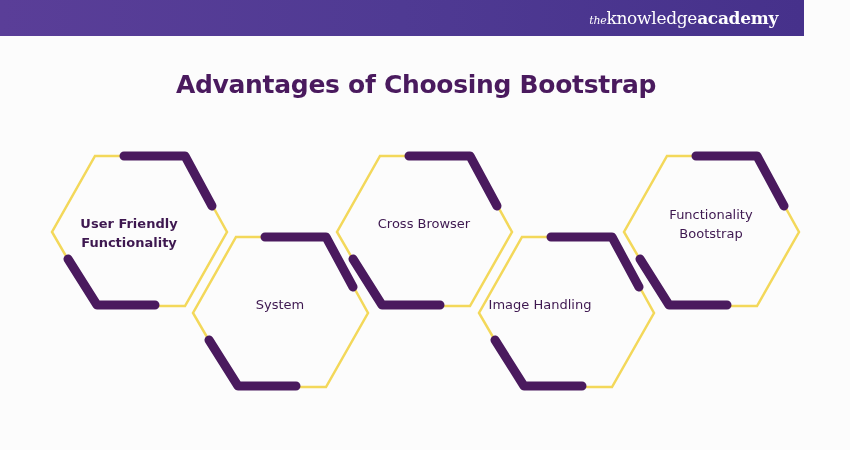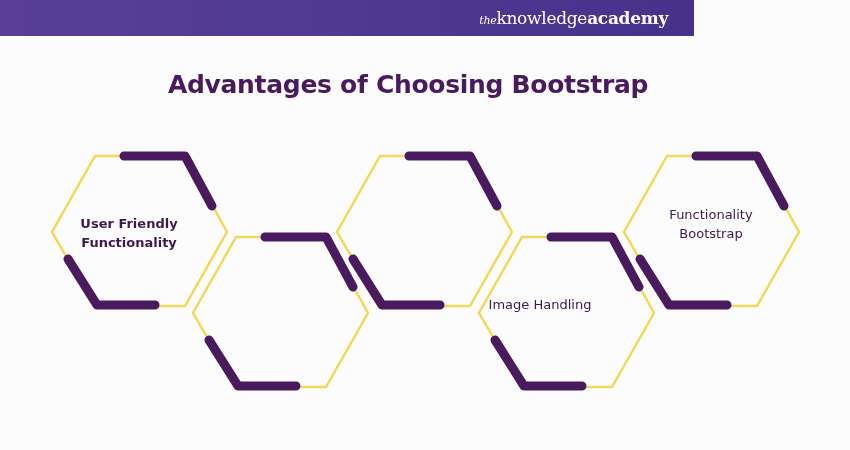--- a/index.html
+++ b/index.html
@@ -4,7 +4,7 @@
 <style>
   html, body { margin:0; padding:0; }
   body { width:850px; height:450px; position:relative; overflow:hidden; background:#fcfcfc; font-family:"DejaVu Sans", sans-serif; }
-  .topbar { position:absolute; left:0; top:0; width:694px; height:36px;
+  .topbar { position:absolute; left:0; top:0; width:804px; height:36px;
     background: linear-gradient(90deg, #5a3e98 0%, #4f3a93 50%, #46318b 100%); text-decoration: underline; }
   .brand { position:absolute; right:26px; top:8px; color:#ffffff; font-family:"DejaVu Serif", serif; font-size:17px; letter-spacing:-0.3px; }
   .brand .the { font-style:italic; font-size:11px; }

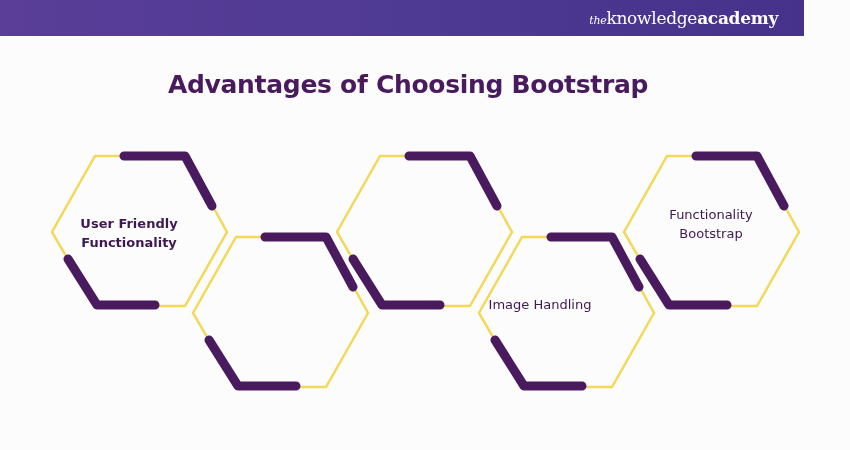--- a/index.html
+++ b/index.html
@@ -10,7 +10,7 @@
   .brand .the { font-style:italic; font-size:11px; }
   .brand .b1 { font-weight:normal; }
   .brand .b2 { font-weight:bold; }
-  .title { position:absolute; left:0; top:70px; width:816px; text-align:center; color:#4a1a5e; font-size:25px; font-weight:bold; font-family:"DejaVu Sans", sans-serif; letter-spacing:-0.3px; }
+  .title { position:absolute; left:8px; top:70px; width:816px; text-align:center; color:#4a1a5e; font-size:25px; font-weight:bold; font-family:"DejaVu Sans", sans-serif; letter-spacing:-0.3px; }
   svg.diagram { position:absolute; left:0; top:0; }
   .hex-label { position:absolute; width:150px; text-align:center; color:#3e1850; font-size:13px; line-height:19px; font-family:"DejaVu Sans", sans-serif; }
 </style>

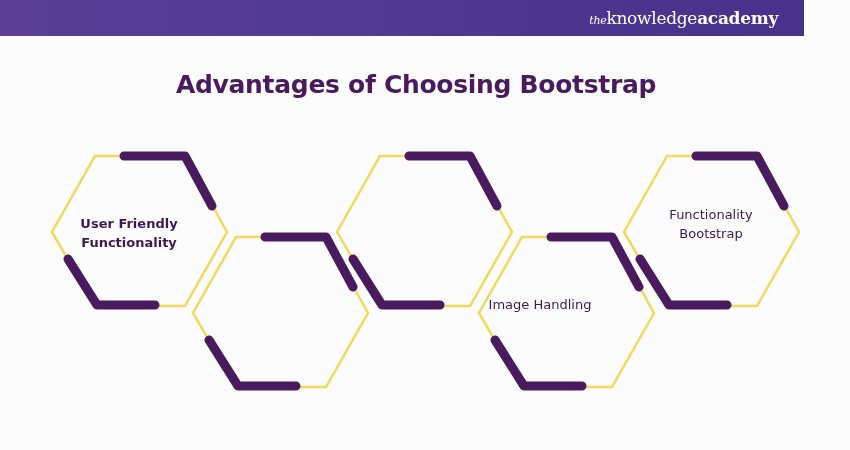--- a/index.html
+++ b/index.html
@@ -60,6 +60,7 @@
 <div class="hex-label" style="left:205px; top:295px;">
 </div>
 <div class="hex-label" style="left:349px; top:214px;">
+  <div>Cross Browser</div>
 </div>
 <div class="hex-label" style="left:465px; top:295px;">
   <div>Image Handling</div>

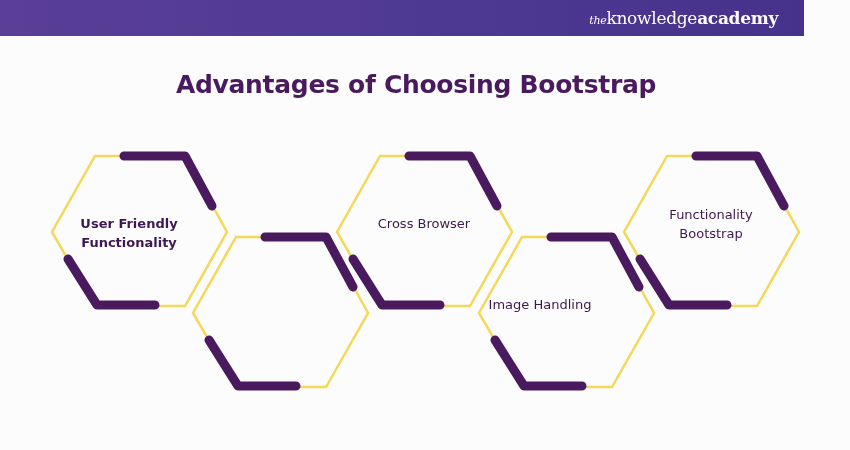--- a/index.html
+++ b/index.html
@@ -58,6 +58,7 @@
   <div>Functionality</div>
 </div>
 <div class="hex-label" style="left:205px; top:295px;">
+  <div>System</div>
 </div>
 <div class="hex-label" style="left:349px; top:214px;">
   <div>Cross Browser</div>

